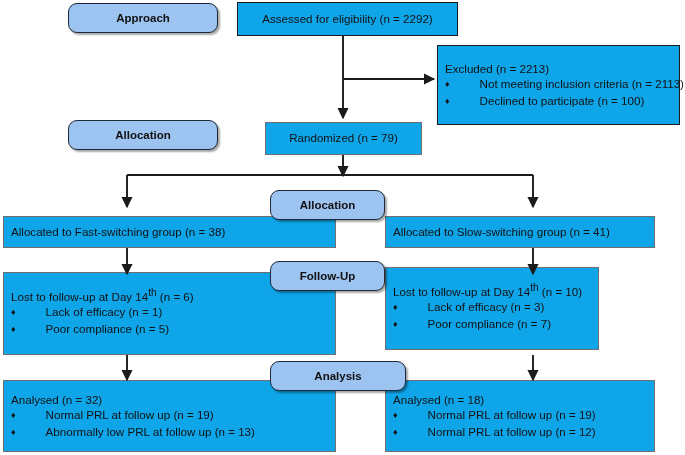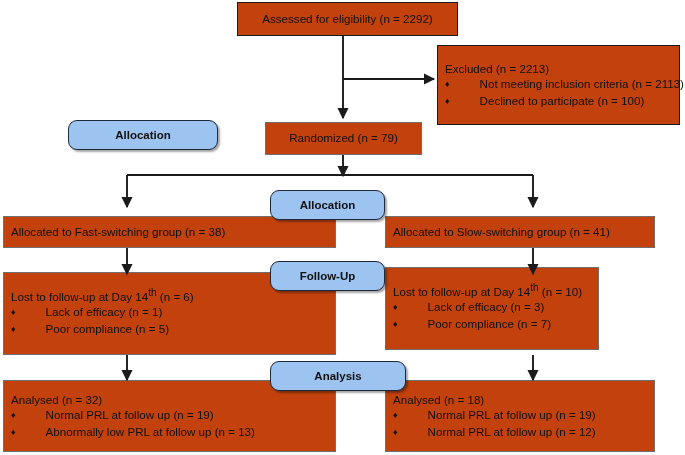--- a/index.html
+++ b/index.html
@@ -59,6 +59,9 @@
     </g>
   </svg>
 
+  <div class="pill" style="left:68px;top:3px;width:150px;height:30px;">
+    <span>Approach</span>
+  </div>
 
   <div class="pill" style="left:68px;top:120px;width:150px;height:30px;">
     <span>Allocation</span>

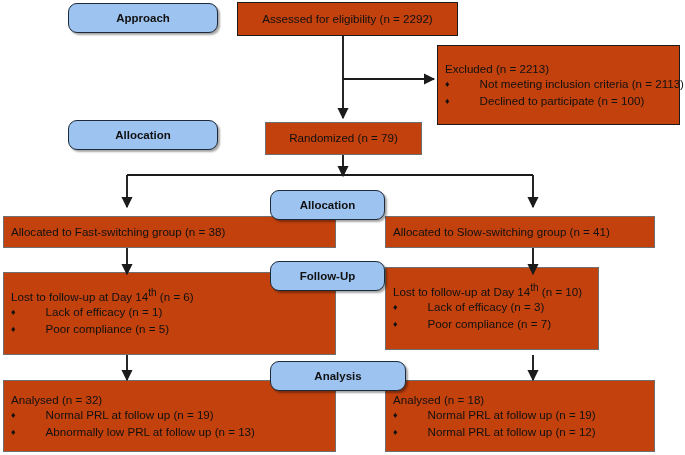--- a/index.html
+++ b/index.html
@@ -7,7 +7,7 @@
        font-family:"Liberation Sans",sans-serif;color:#111;}
   #canvas{position:absolute;inset:0;width:685px;height:455px;}
 
-  .box{position:absolute;box-sizing:border-box;background:#c2410c;
+  .box{position:absolute;box-sizing:border-box;background:#0ea5e9;
        border:1.6px solid #6f6f6f;display:flex;flex-direction:column;
        justify-content:center;}
   .box.dark{border-color:#1b1b1b;}

